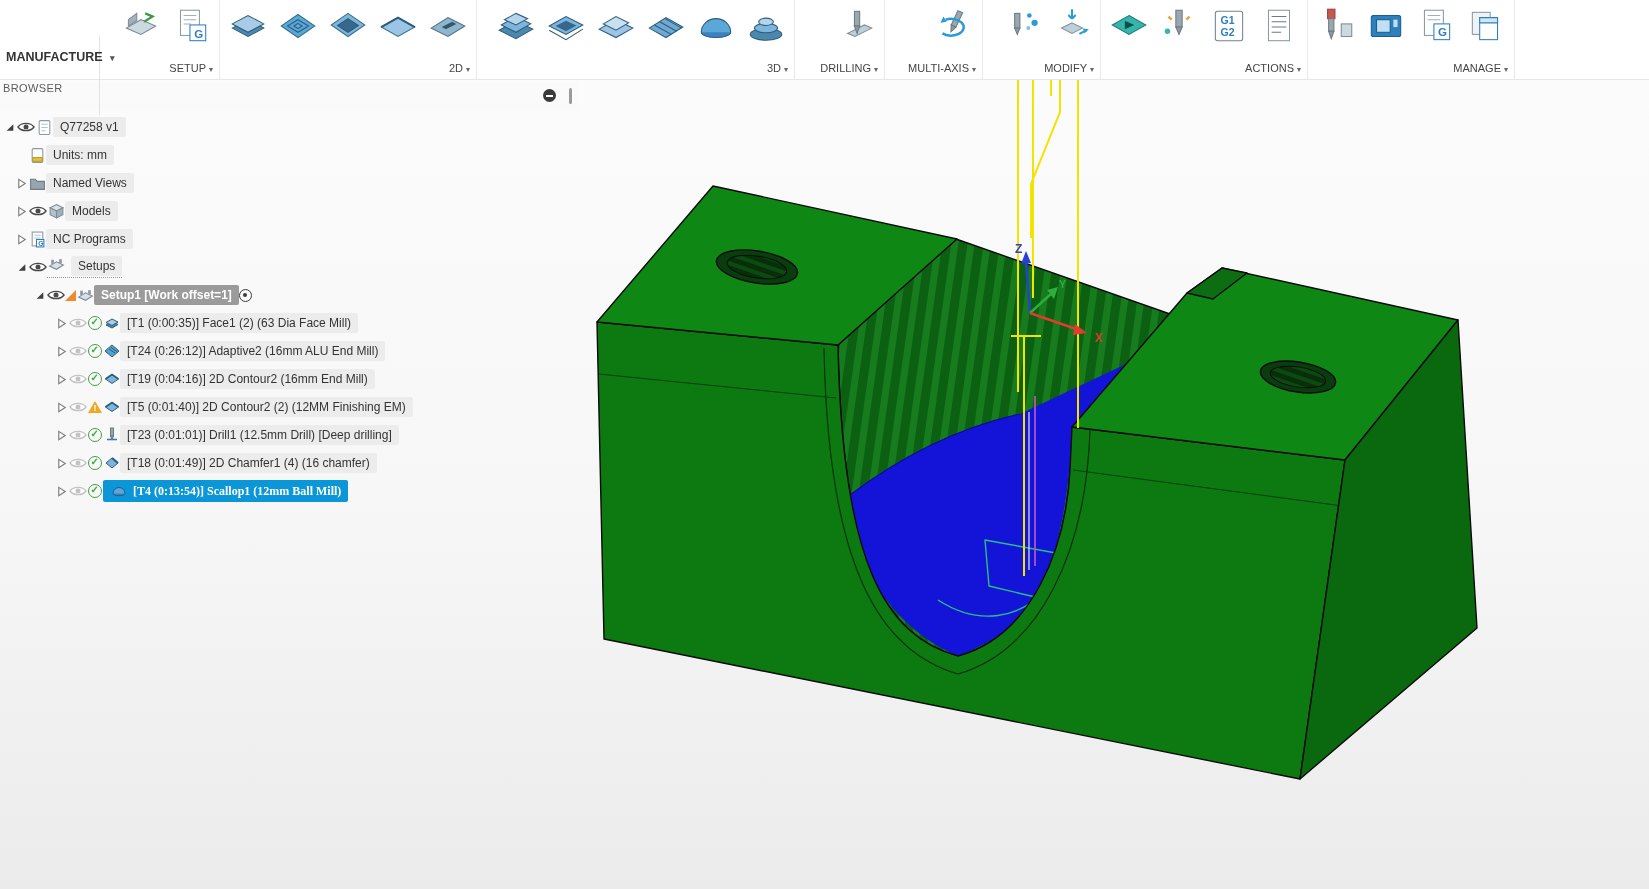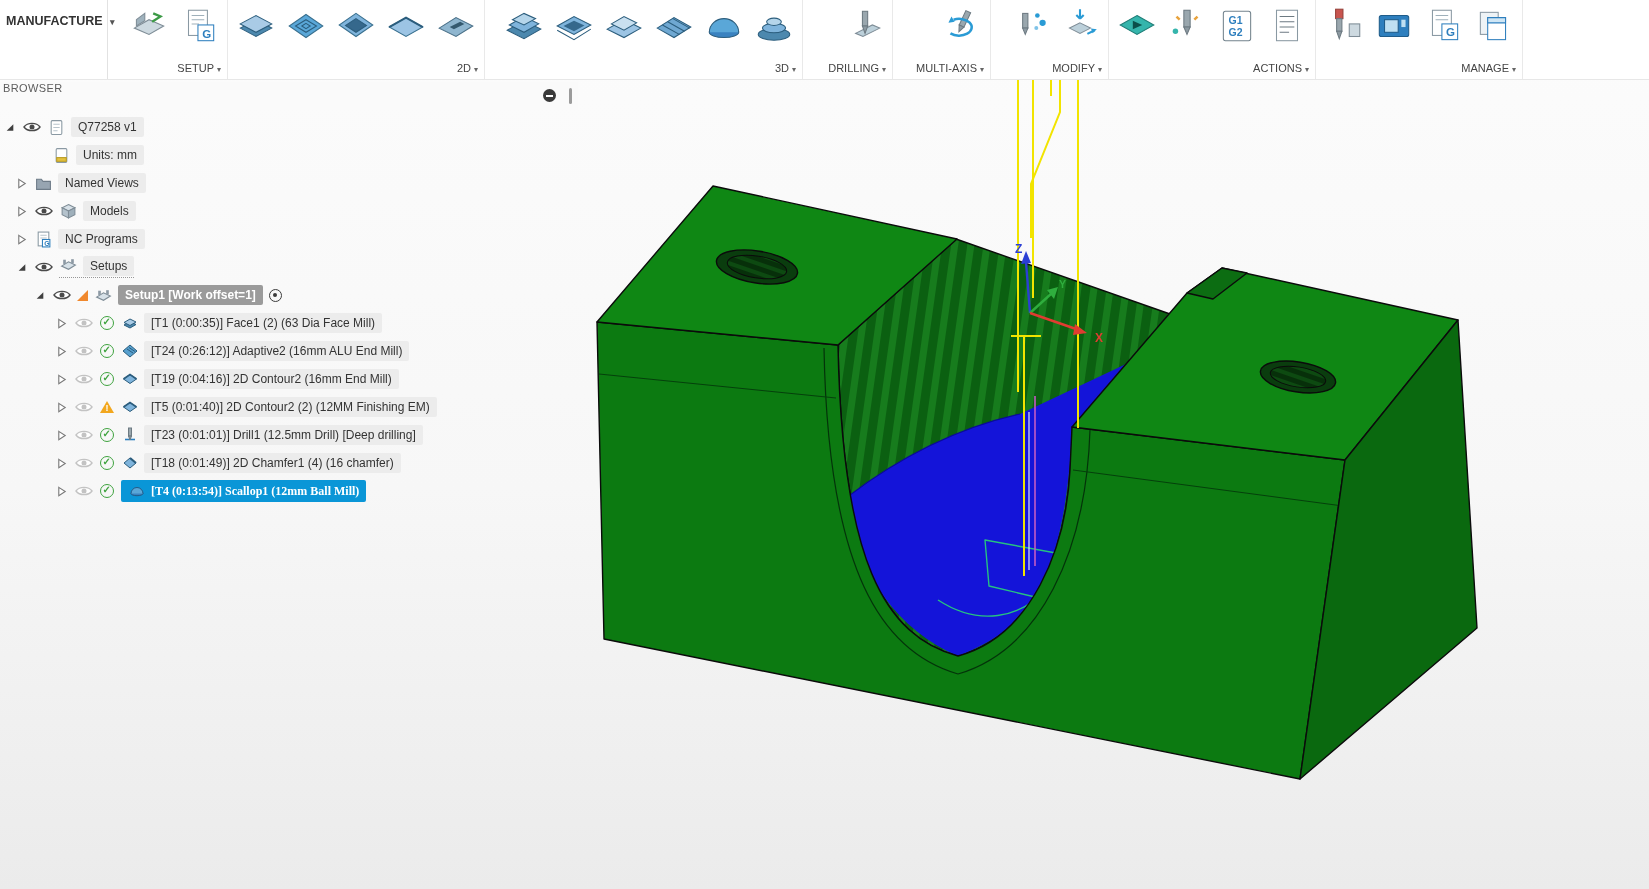--- a/index.html
+++ b/index.html
@@ -15,9 +15,9 @@
   
   .toolbar { position:absolute; left:0; top:0; width:1649px; height:80px;
     background:#ffffff; border-bottom:1px solid #e7e7e7; display:flex; z-index:3; }
-  .ws-tab { width:108px; height:100%; padding:14px 8px 0 6px; font-size:12.5px;
+  .ws-tab { width:100px; height:100%; padding:14px 8px 0 6px; font-size:12.5px;
     font-weight:bold; color:#333; border-right:1px solid #e2e2e2; cursor:pointer;
-    white-space:nowrap; }
+    white-space:nowrap;margin-top:36px; }
   .ws-tab::after { content:"▾"; font-size:9px; color:#555; margin-left:4px; }
   .tb-group { display:flex; flex-direction:column; align-items:flex-end;
     justify-content:space-between; padding:3px 6px 5px; border-right:1px solid #e9e9e9;

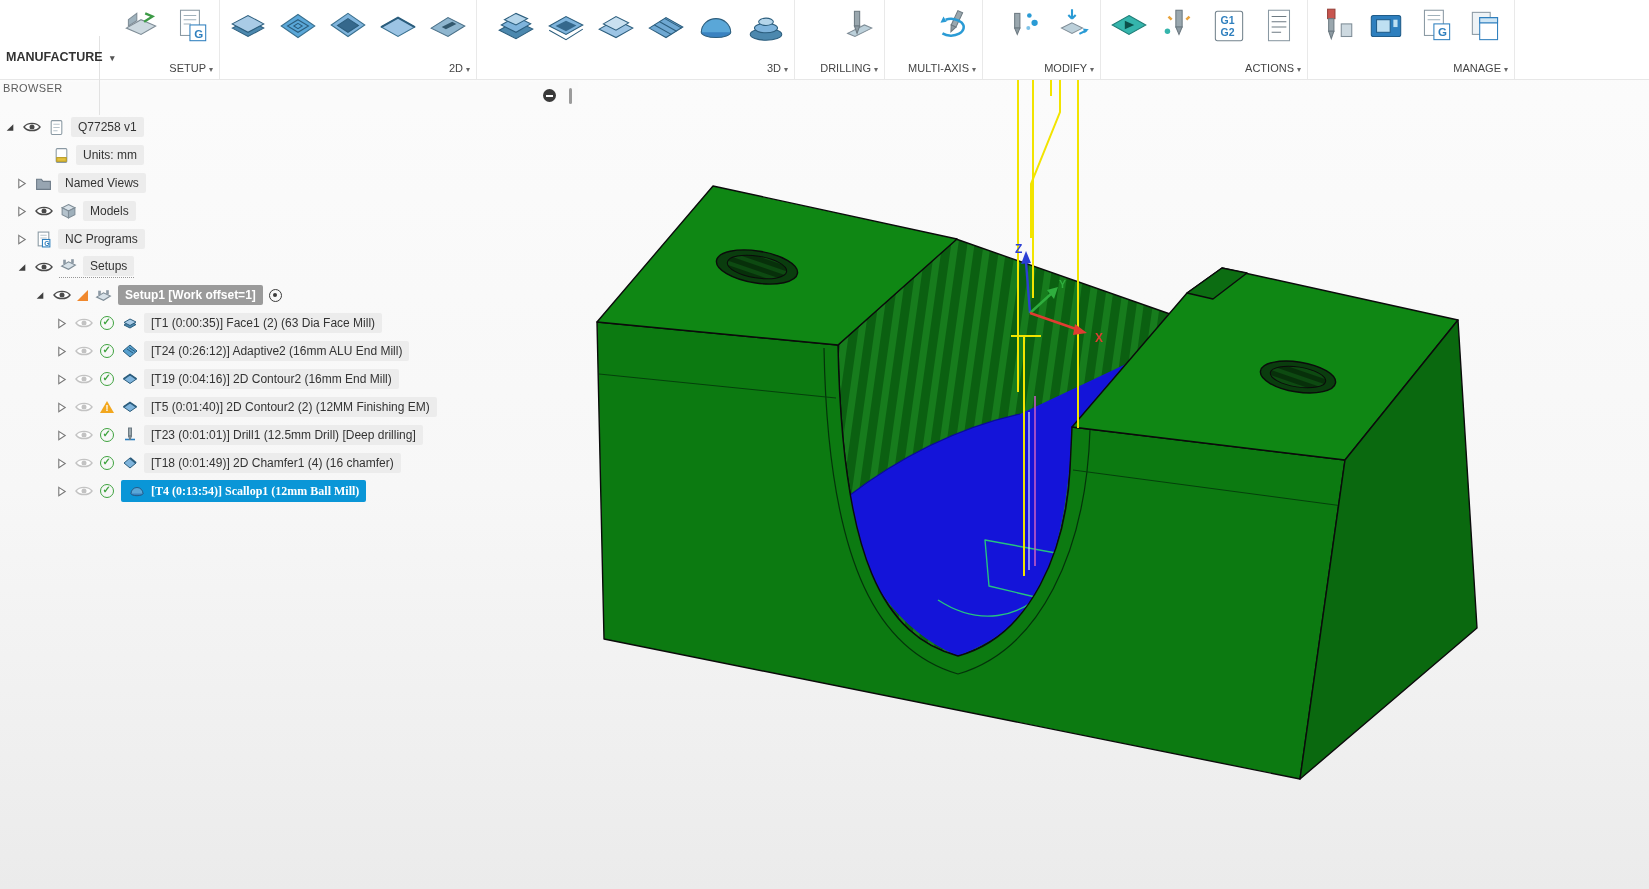--- a/index.html
+++ b/index.html
@@ -45,7 +45,7 @@
     background:#9b9b9b; border-radius:2px; cursor:ew-resize; }
 
   .tree { padding-top:3px; }
-  .row { display:flex; align-items:center; height:28px; gap:6px; white-space:nowrap; }
+  .row { display:flex; align-items:center; height:28px; gap:0; white-space:nowrap; }
   .lvl0 { padding-left:4px; } .lvl1 { padding-left:16px; } .lvlu { padding-left:52px; }
   .lvl2 { padding-left:34px; } .lvl3 { padding-left:56px; }
 

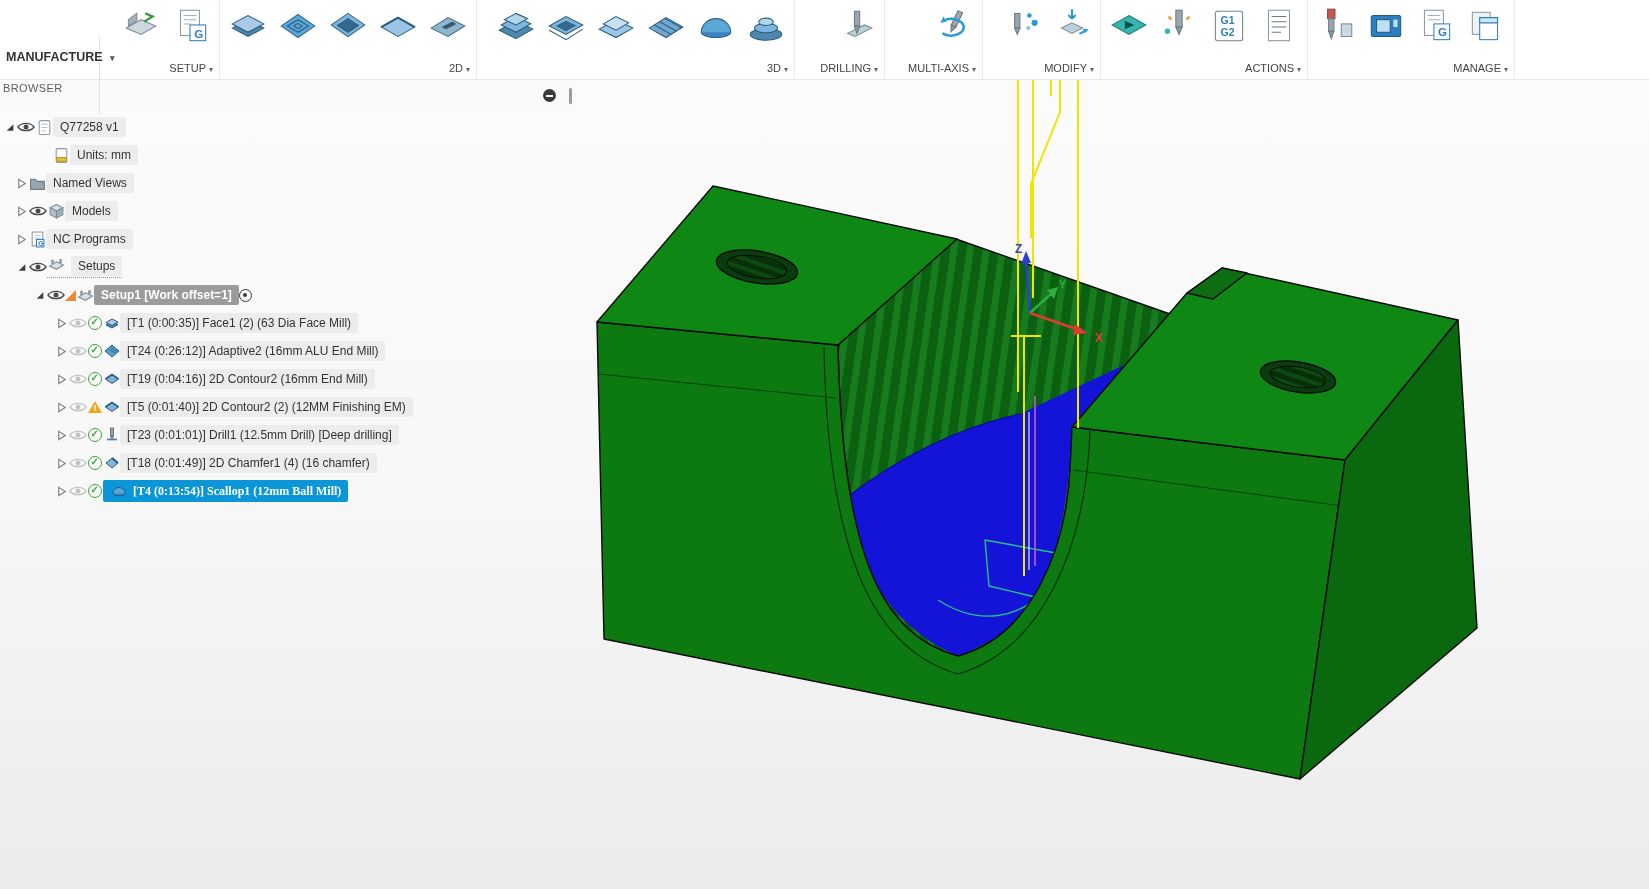--- a/index.html
+++ b/index.html
@@ -46,7 +46,7 @@
 
   .tree { padding-top:3px; }
   .row { display:flex; align-items:center; height:28px; gap:0; white-space:nowrap; }
-  .lvl0 { padding-left:4px; } .lvl1 { padding-left:16px; } .lvlu { padding-left:52px; }
+  .lvl0 { padding-left:4px; } .lvl1 { padding-left:16px; } .lvlu { padding-left:28px; }
   .lvl2 { padding-left:34px; } .lvl3 { padding-left:56px; }
 
   .exp { width:12px; display:flex; justify-content:center; cursor:pointer; }

